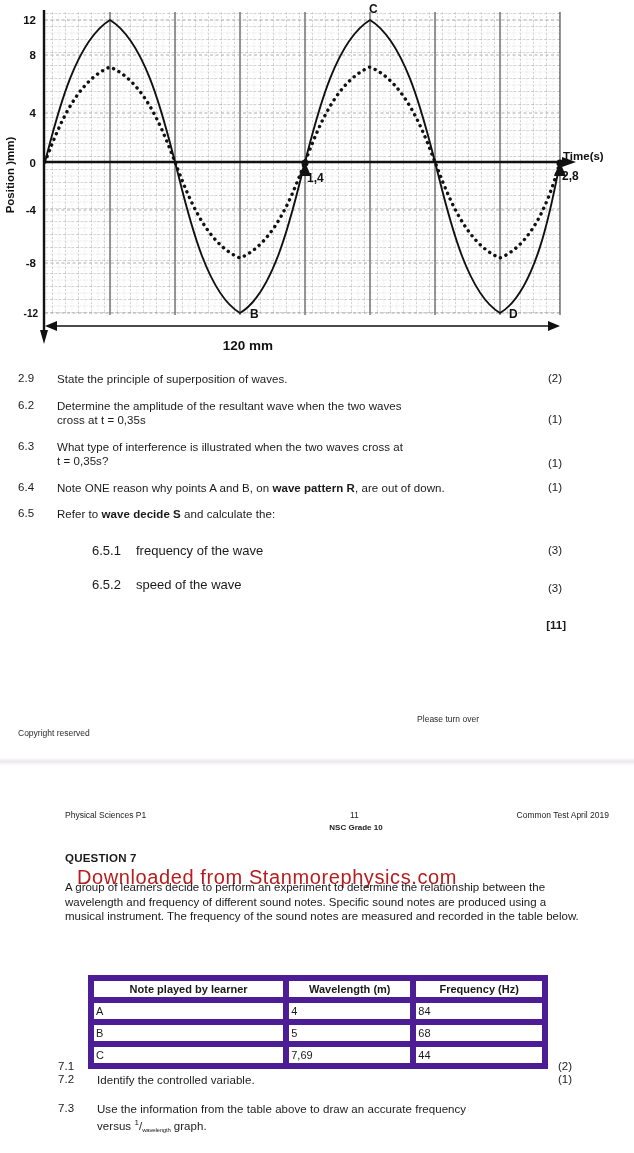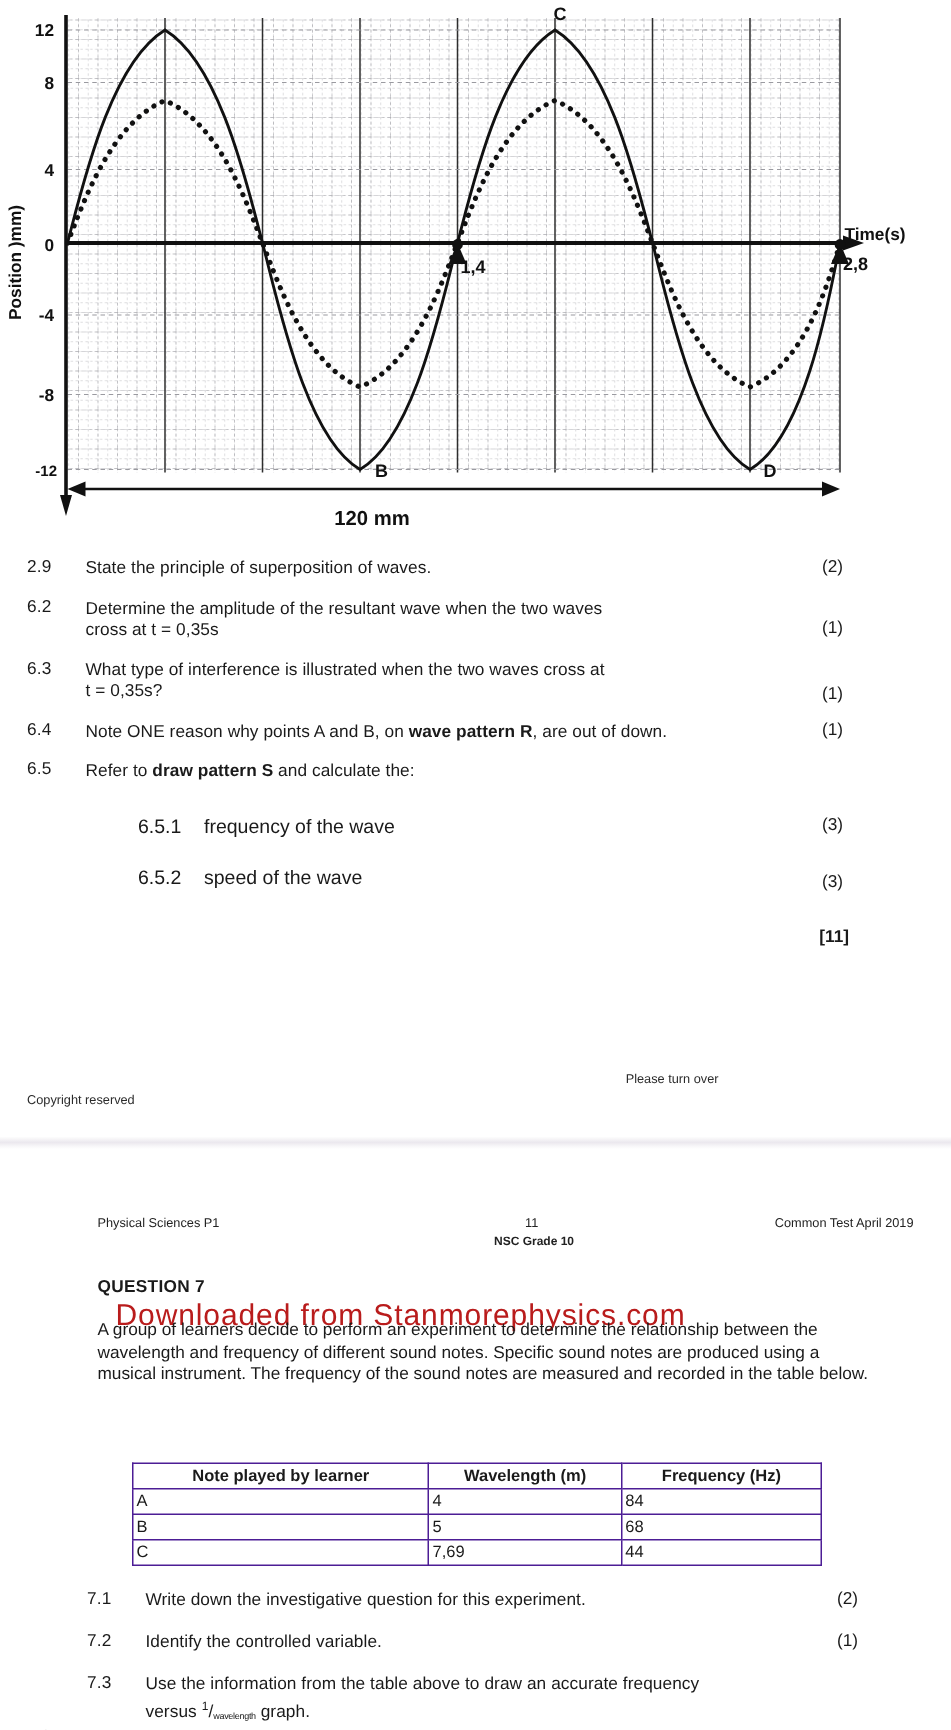--- a/index.html
+++ b/index.html
@@ -197,7 +197,7 @@
 
     <div class="qrow" style="margin-top:12px;">
       <span class="qnum">6.5</span>
-      <div class="qtext"><span>Refer to </span><span class="bold">draw pattern S</span><span> and calculate the:</span></div>
+      <div class="qtext"><span>Refer to </span><span class="bold">wave decide S</span><span> and calculate the:</span></div>
     </div>
 
     <div class="qrow" style="margin-top:22px;">

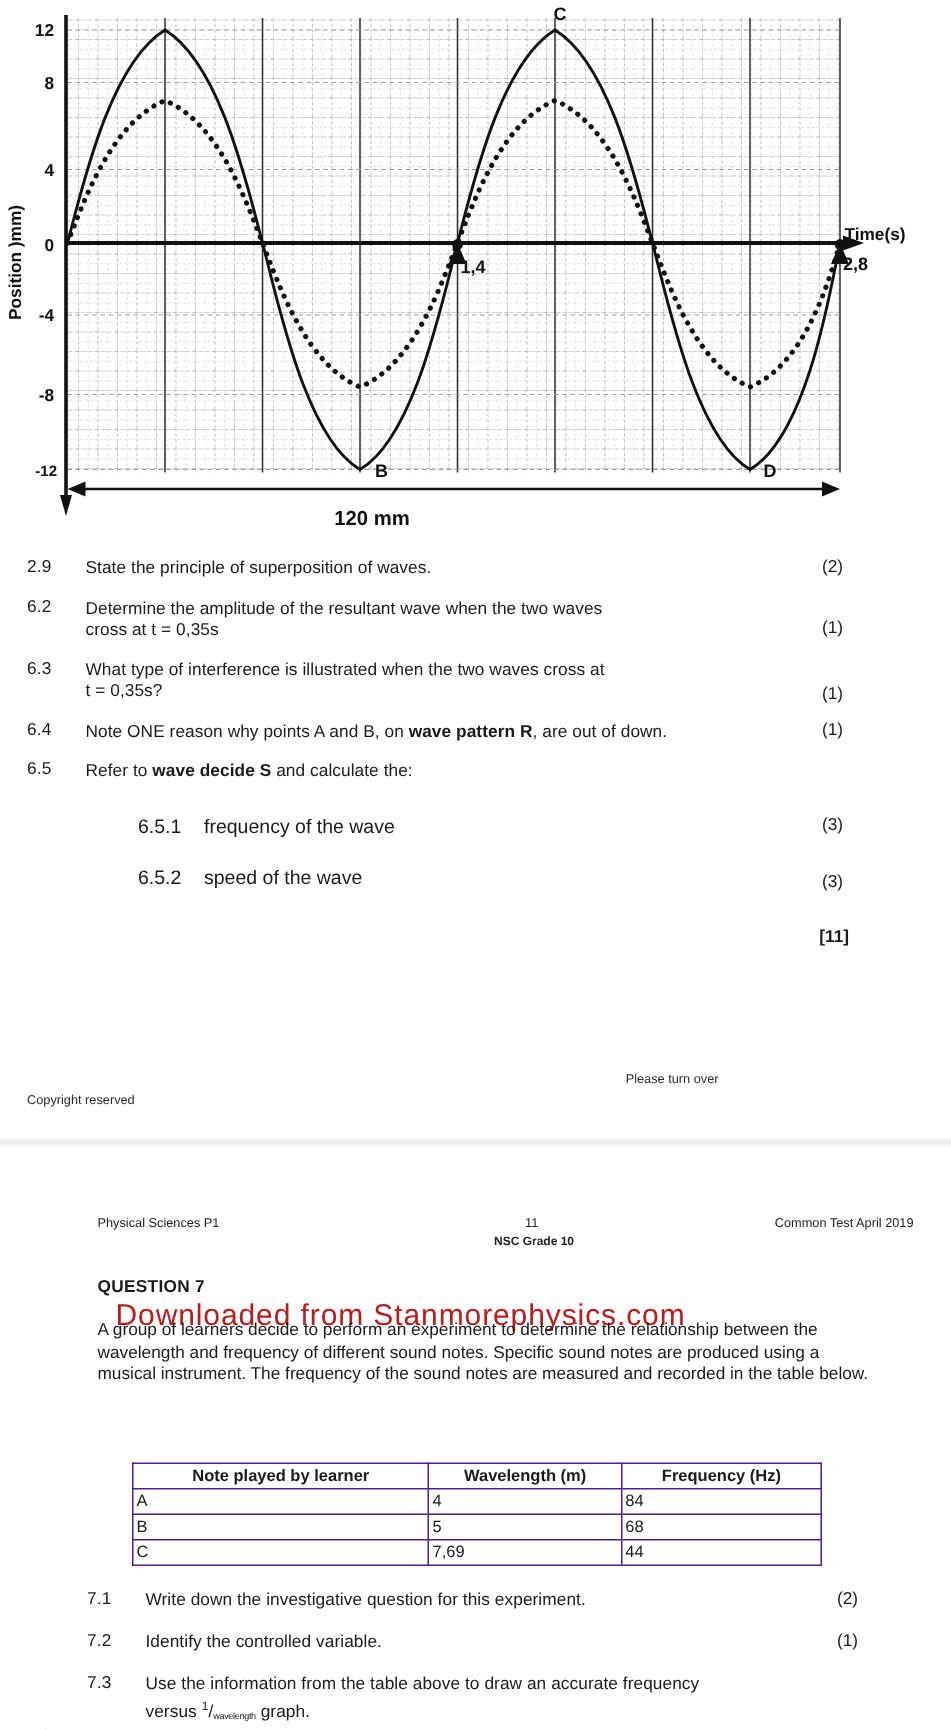--- a/index.html
+++ b/index.html
@@ -49,7 +49,7 @@
   
   table.notes{position:absolute;left:88px;top:975px;border-collapse:collapse;
     font-size:11px;width:460px;}
-  table.notes th,table.notes td{border:1px solid #4c1d95;
+  table.notes th,table.notes td{border:6px solid #4c1d95;
     padding:1px 2px;line-height:14px;}
   table.notes th{font-weight:bold;}
   .sub{font-size:6px;vertical-align:baseline;position:relative;top:2px;letter-spacing:-.2px;}

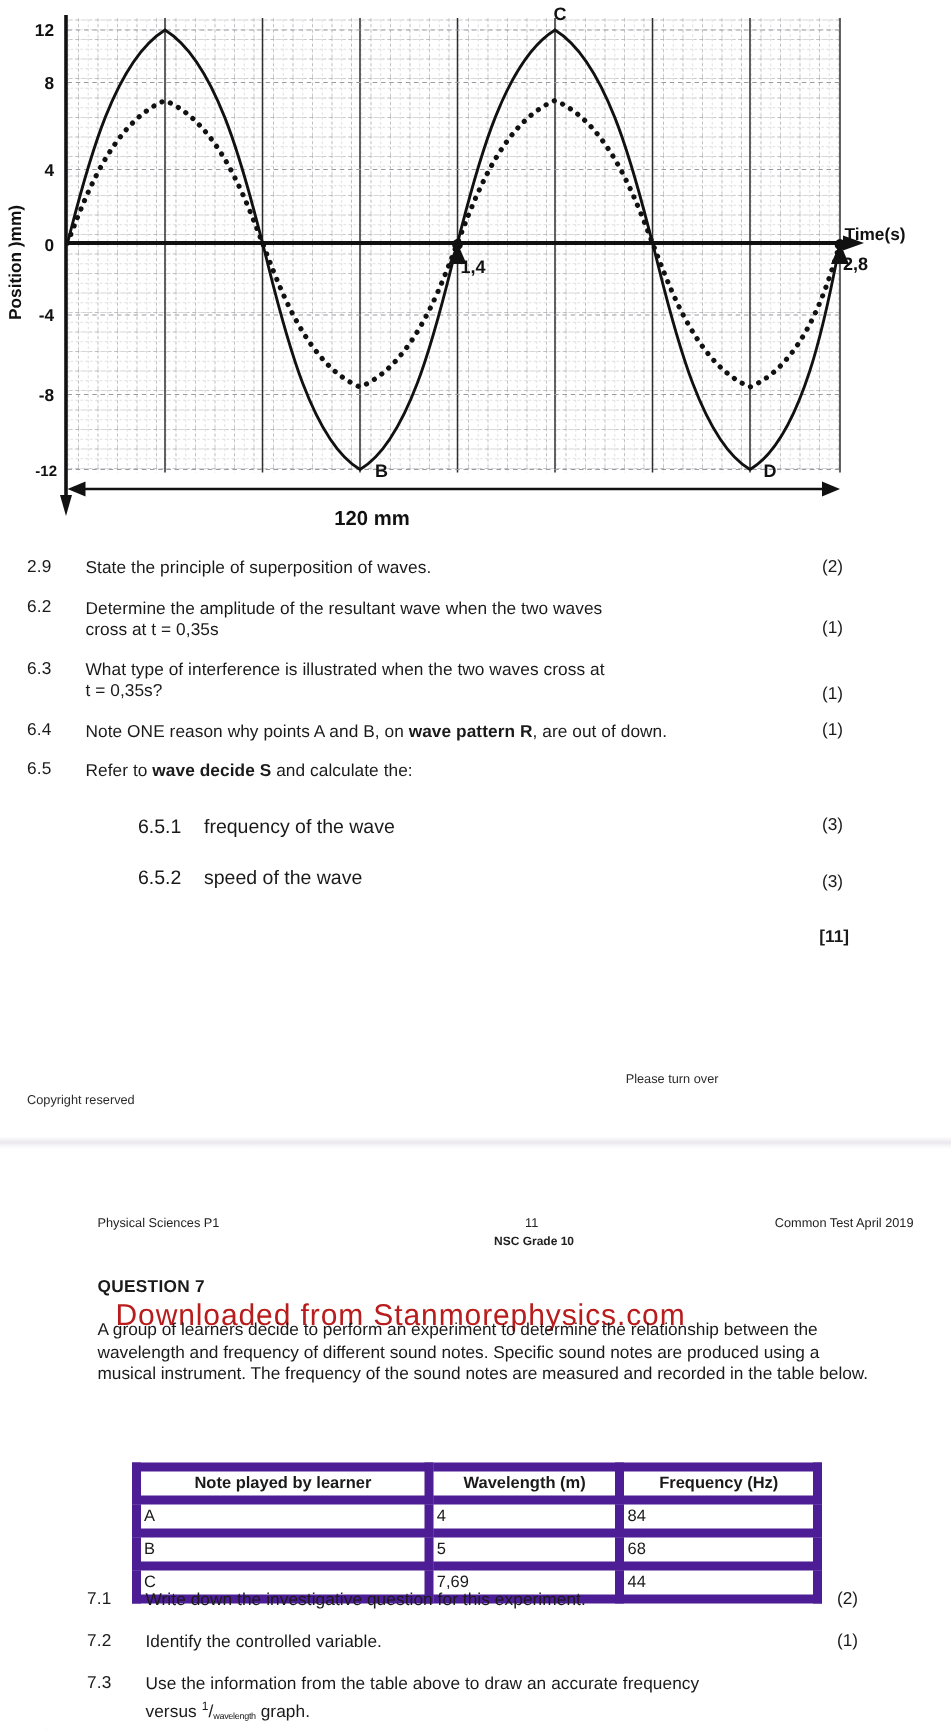--- a/index.html
+++ b/index.html
@@ -267,7 +267,6 @@
 <div class="qblock" style="top:1060px;">
   <div class="qrow">
     <span class="qnum" style="left:58px;">7.1</span>
-    <div class="qtext" style="margin-left:97px;margin-right:85px;">Write down the investigative question for this experiment.</div>
     <span class="qmark" style="top:0;right:62px;">(2)</span>
   </div>
 

